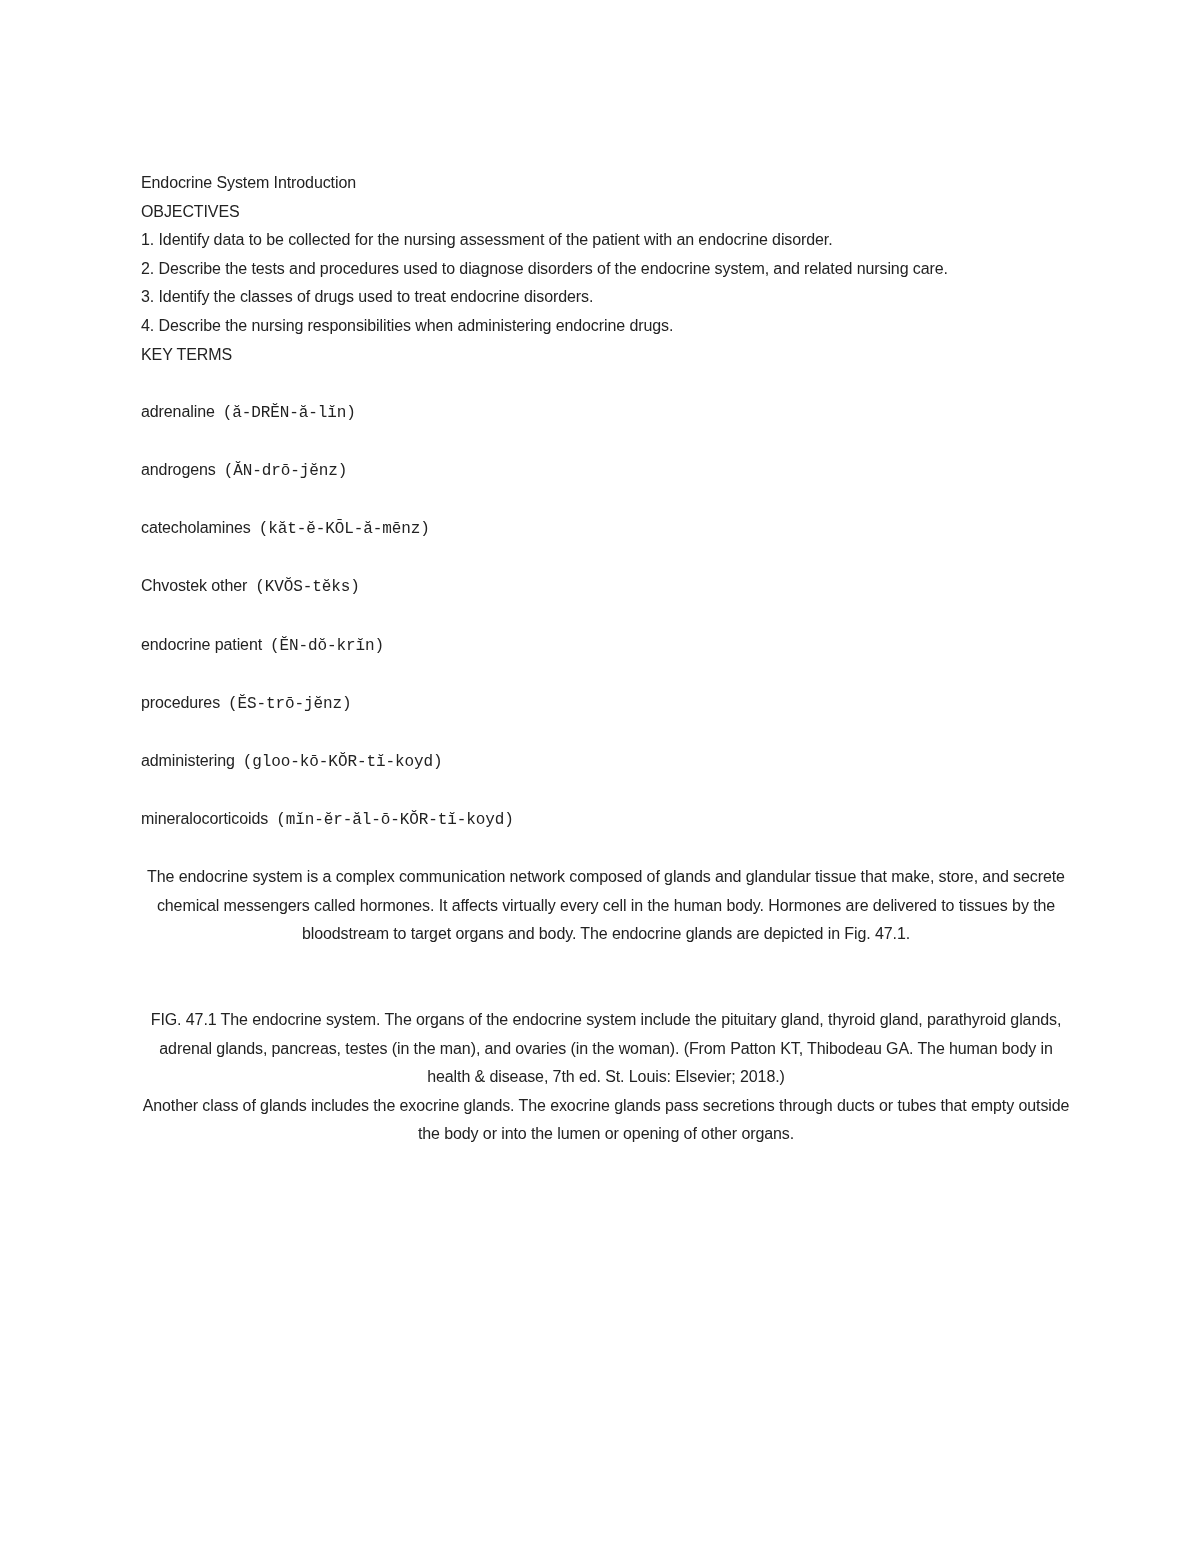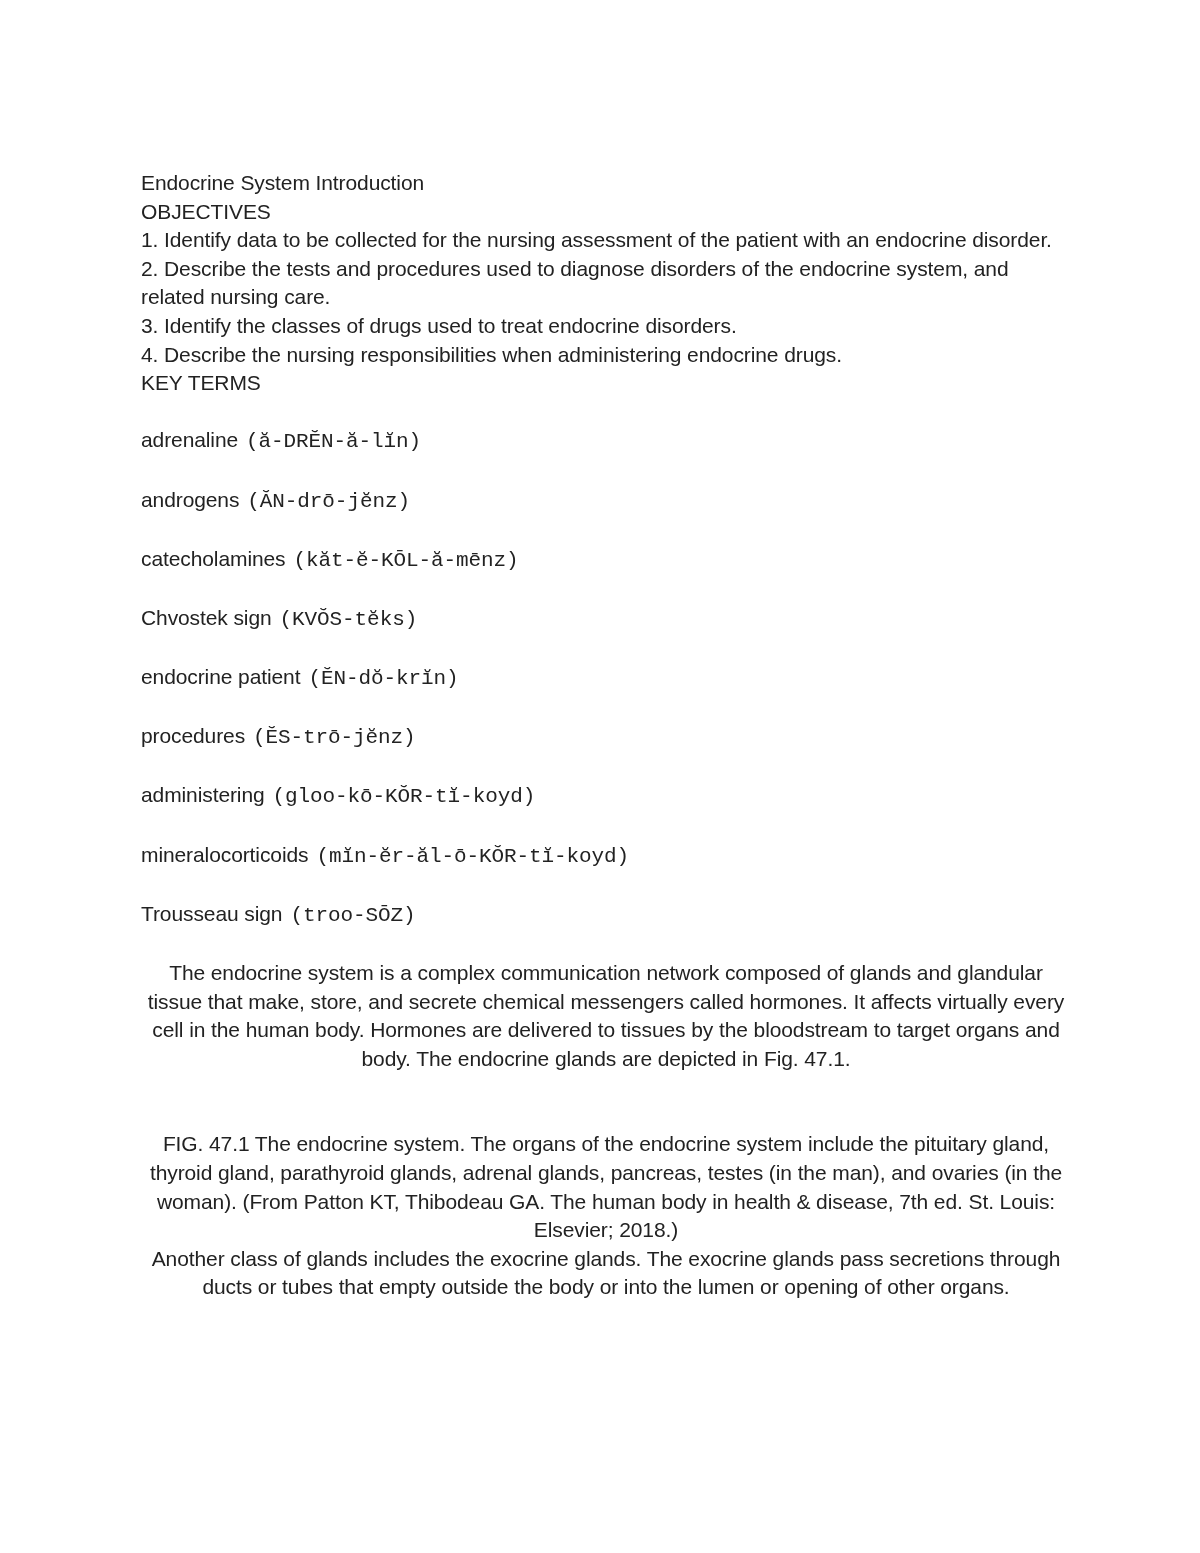--- a/index.html
+++ b/index.html
@@ -20,7 +20,7 @@
       left: 141px;
       top: 169px;
       width: 930px;
-      font-size: 21px;
+      font-size: 16px;
       line-height: 28.6px;
       letter-spacing: -0.1px;
     }

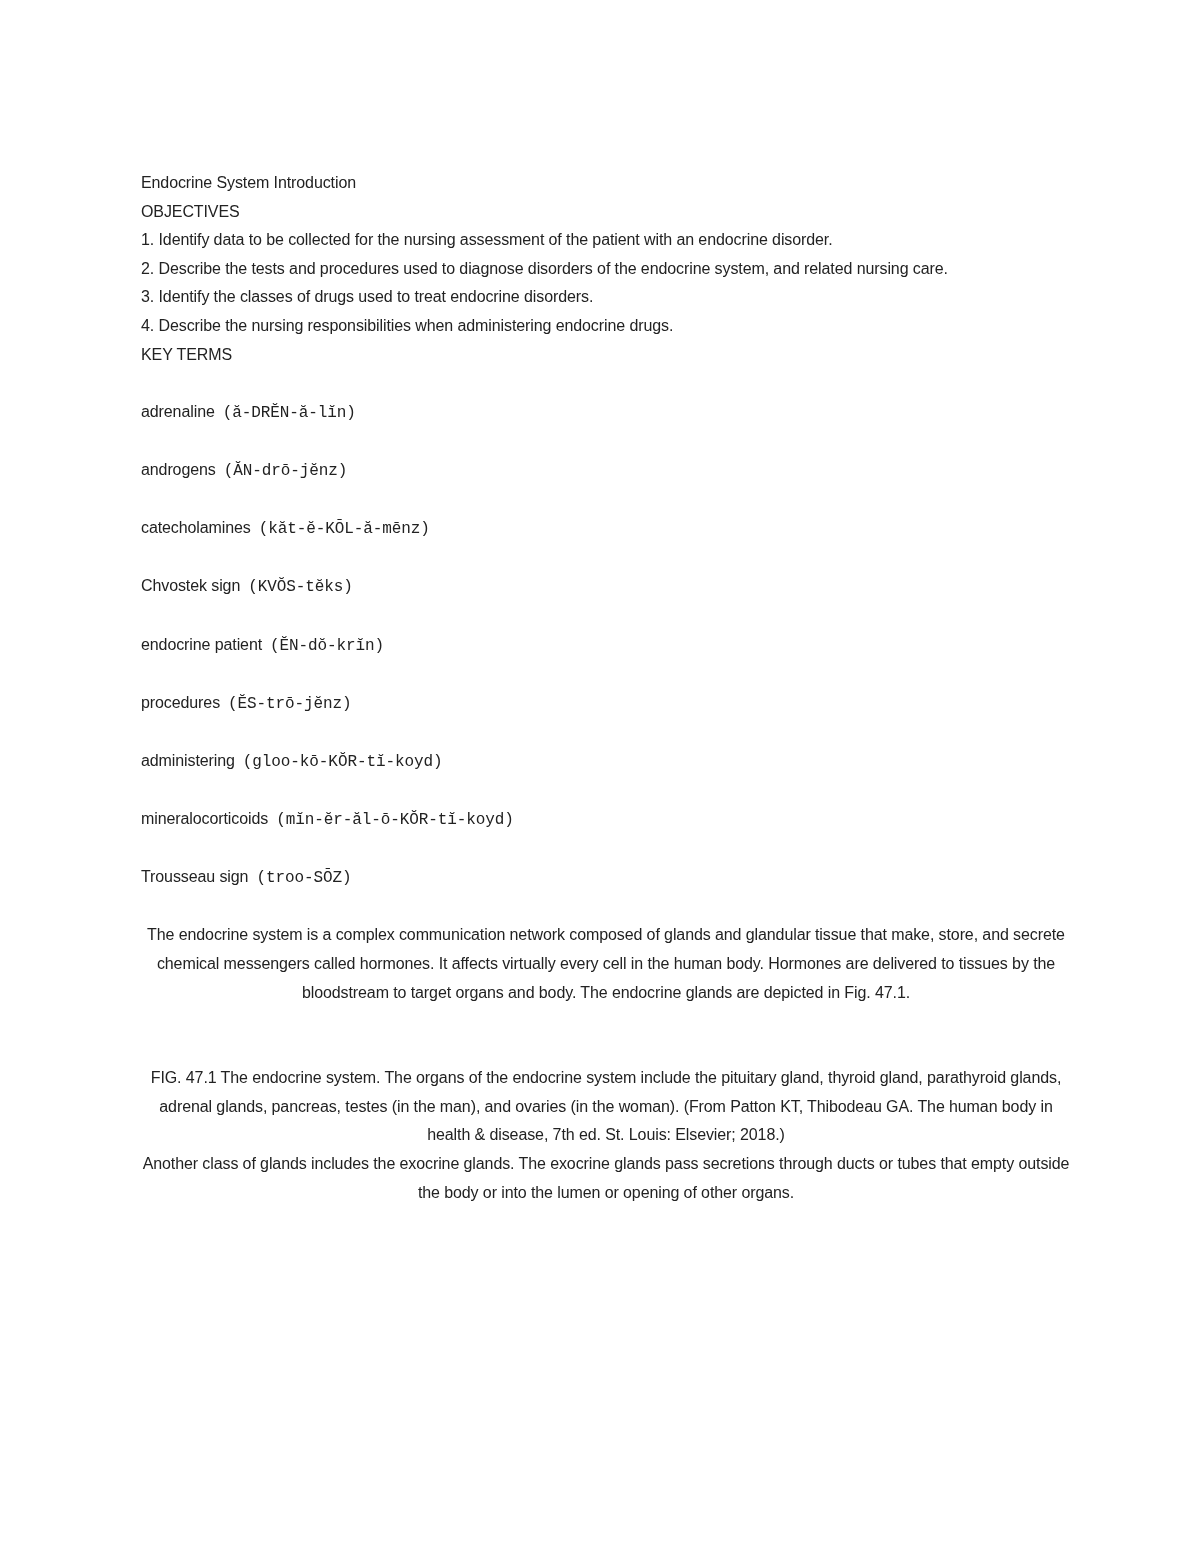--- a/index.html
+++ b/index.html
@@ -65,7 +65,7 @@
       <span>catecholamines</span><span class="pron">(kăt-ĕ-KŌL-ă-mēnz)</span>
     </div>
     <div class="term">
-      <span>Chvostek sign</span><span class="pron">(KVŎS-tĕks)</span>
+      <span>Chvostek other</span><span class="pron">(KVŎS-tĕks)</span>
     </div>
     <div class="term">
       <span>endocrine patient</span><span class="pron">(ĔN-dŏ-krĭn)</span>

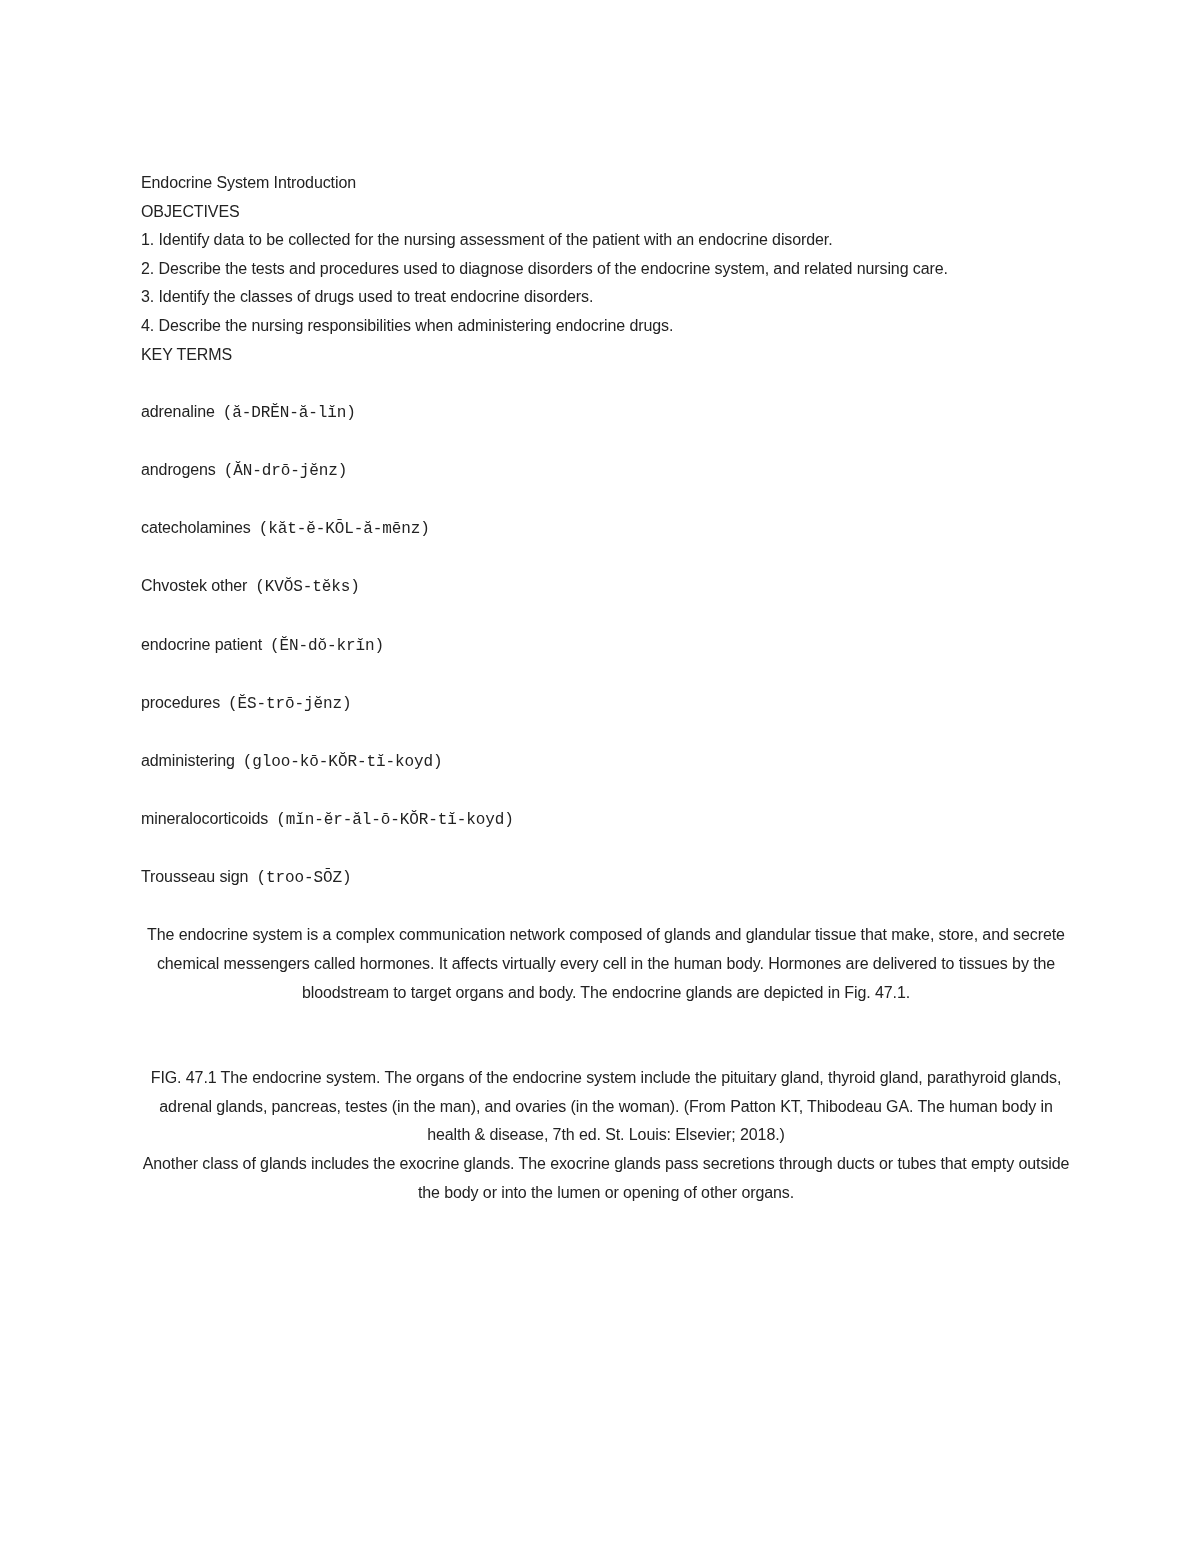--- a/index.html
+++ b/index.html
@@ -79,9 +79,6 @@
     <div class="term">
       <span>mineralocorticoids</span><span class="pron">(mĭn-ĕr-ăl-ō-KŎR-tĭ-koyd)</span>
     </div>
-    <div class="term">
-      <span>Trousseau sign</span><span class="pron">(troo-SŌZ)</span>
-    </div>
   </div>
 
   <p class="para">The endocrine system is a complex communication network composed of glands and glandular tissue that make, store, and secrete chemical messengers called hormones. It affects virtually every cell in the human body. Hormones are delivered to tissues by the bloodstream to target organs and body. The endocrine glands are depicted in Fig. 47.1.</p>

